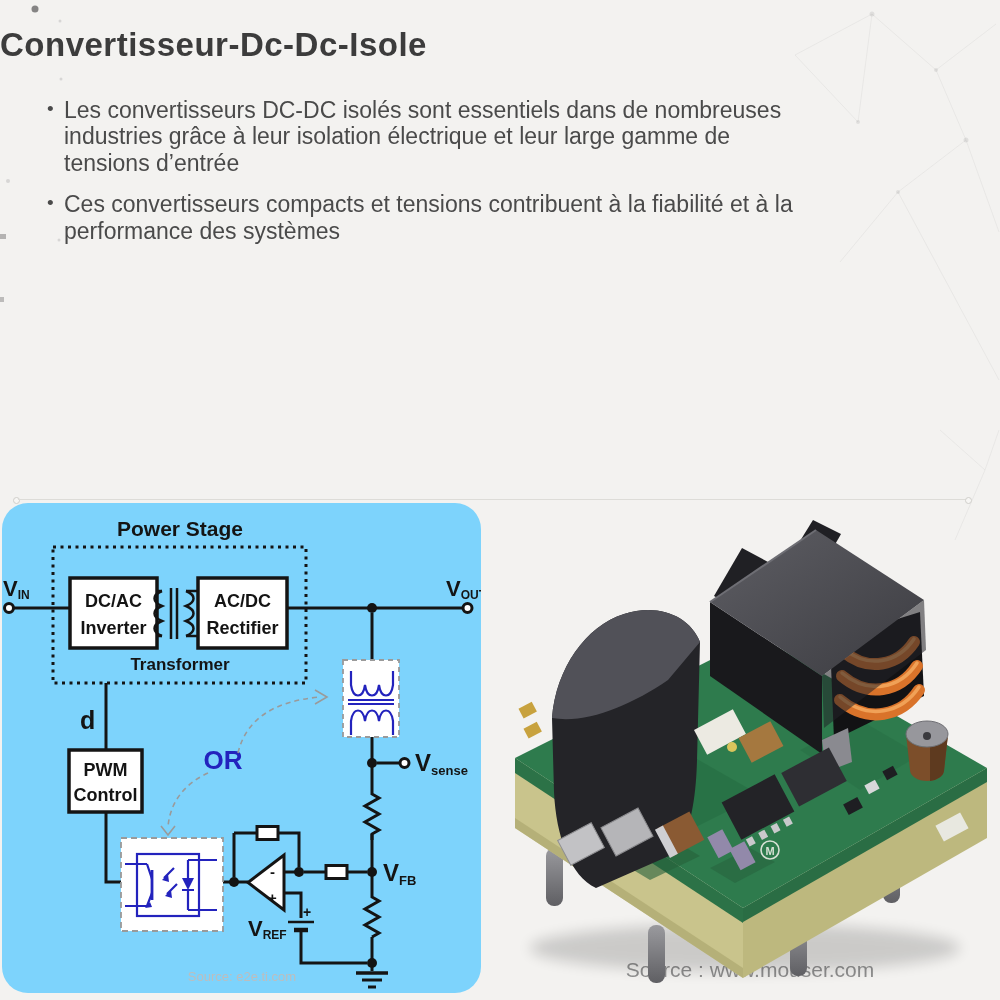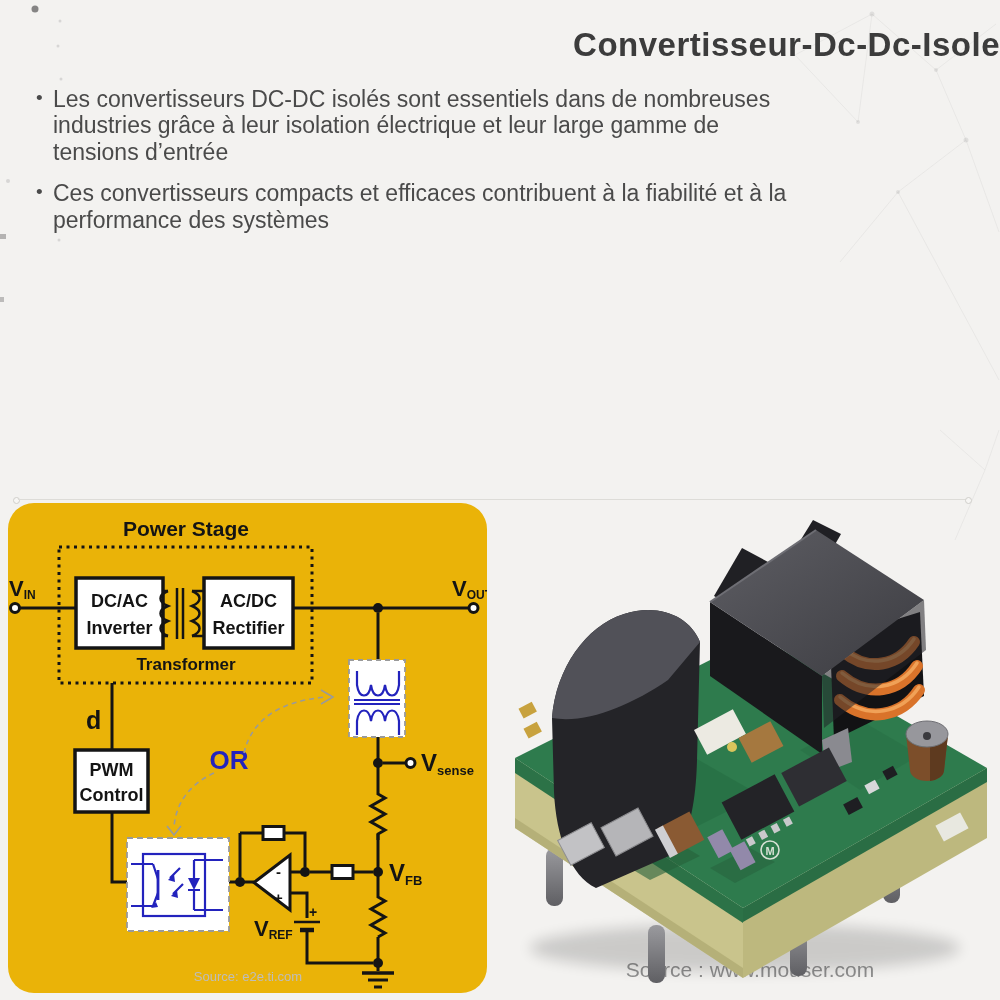--- a/index.html
+++ b/index.html
@@ -11,7 +11,7 @@
   .bg-decor{position:absolute;left:0;top:0;z-index:0;}
   .title{
     position:absolute;top:26px;left:0;width:1000px;margin:0;
-    text-align:right;font-size:33px;font-weight:600;color:#3c3c3c;
+    text-align:left;font-size:33px;font-weight:600;color:#3c3c3c;
     letter-spacing:.5px;z-index:2;
   }
   .bullets{

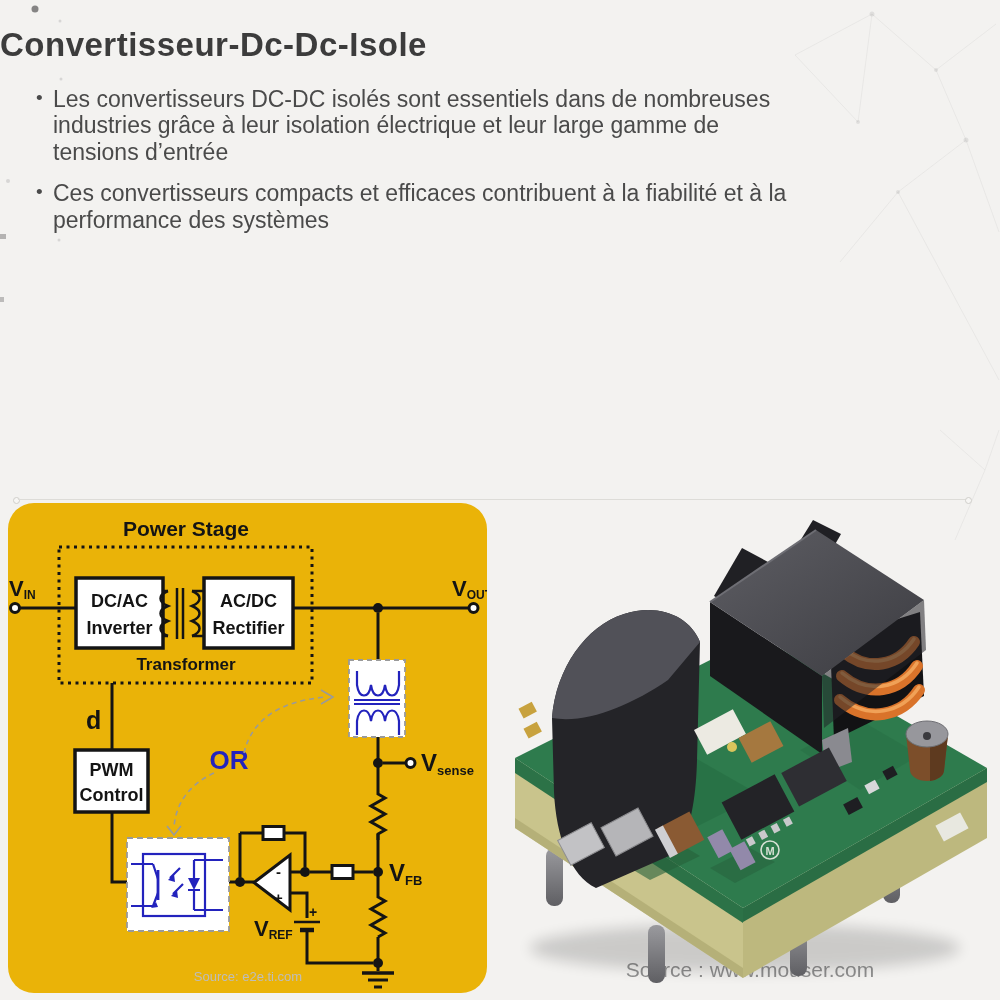--- a/index.html
+++ b/index.html
@@ -15,7 +15,7 @@
     letter-spacing:.5px;z-index:2;
   }
   .bullets{
-    position:absolute;top:86px;left:36px;width:770px;margin:0;padding:0;
+    position:absolute;top:86px;left:36px;width:770px;margin:11px;padding:0;
     list-style:none;z-index:2;
   }
   .bullets li{

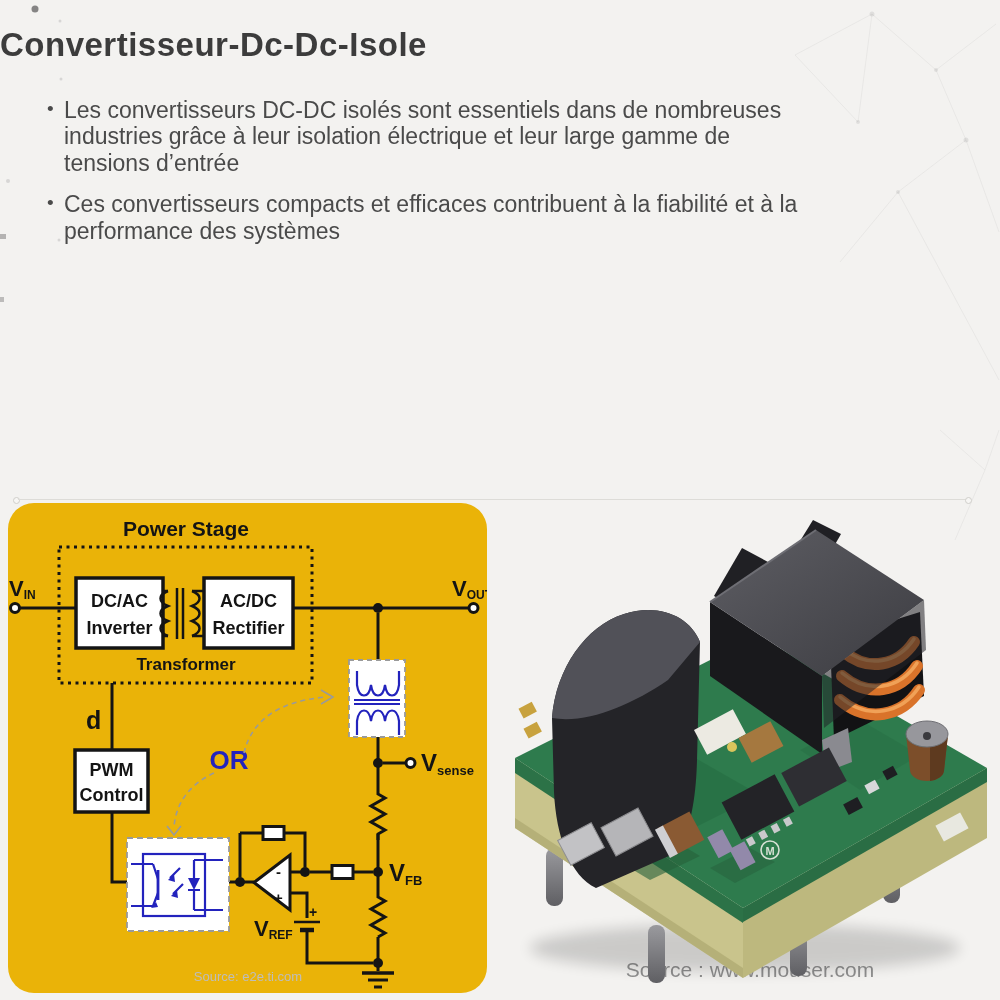--- a/index.html
+++ b/index.html
@@ -79,7 +79,7 @@
 
 <ul class="bullets">
   <li>Les convertisseurs DC-DC isolés sont essentiels dans de nombreuses industries grâce à leur isolation électrique et leur large gamme de tensions d’entrée</li>
-  <li>Ces convertisseurs compacts et efficaces contribuent à la fiabilité et à la performance des systèmes</li>
+  <li>Ces convertisseurs compacts et tensions contribuent à la fiabilité et à la performance des systèmes</li>
 </ul>
 
 <div class="divider">

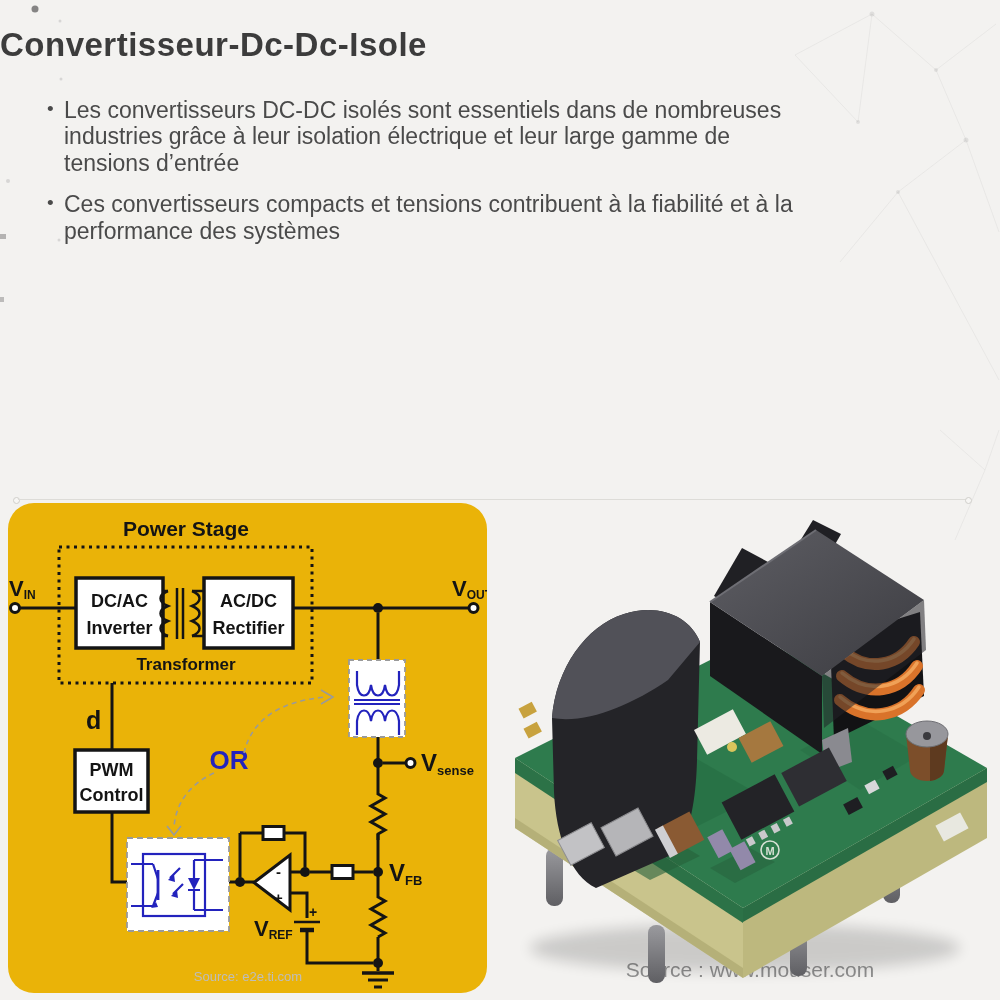--- a/index.html
+++ b/index.html
@@ -34,8 +34,8 @@
   .divider::before{left:0}
   .divider::after{right:0}
   .diagram-card{
-    position:absolute;left:8px;top:503px;width:479px;height:490px;
-    background:#eab308;border-radius:26px;z-index:2;
+    position:absolute;left:2px;top:503px;width:479px;height:490px;
+    background:#7dd3fc;border-radius:26px;z-index:2;
   }
   .diagram-svg{position:absolute;left:0;top:0;width:479px;height:490px;}
   .photo-source{

